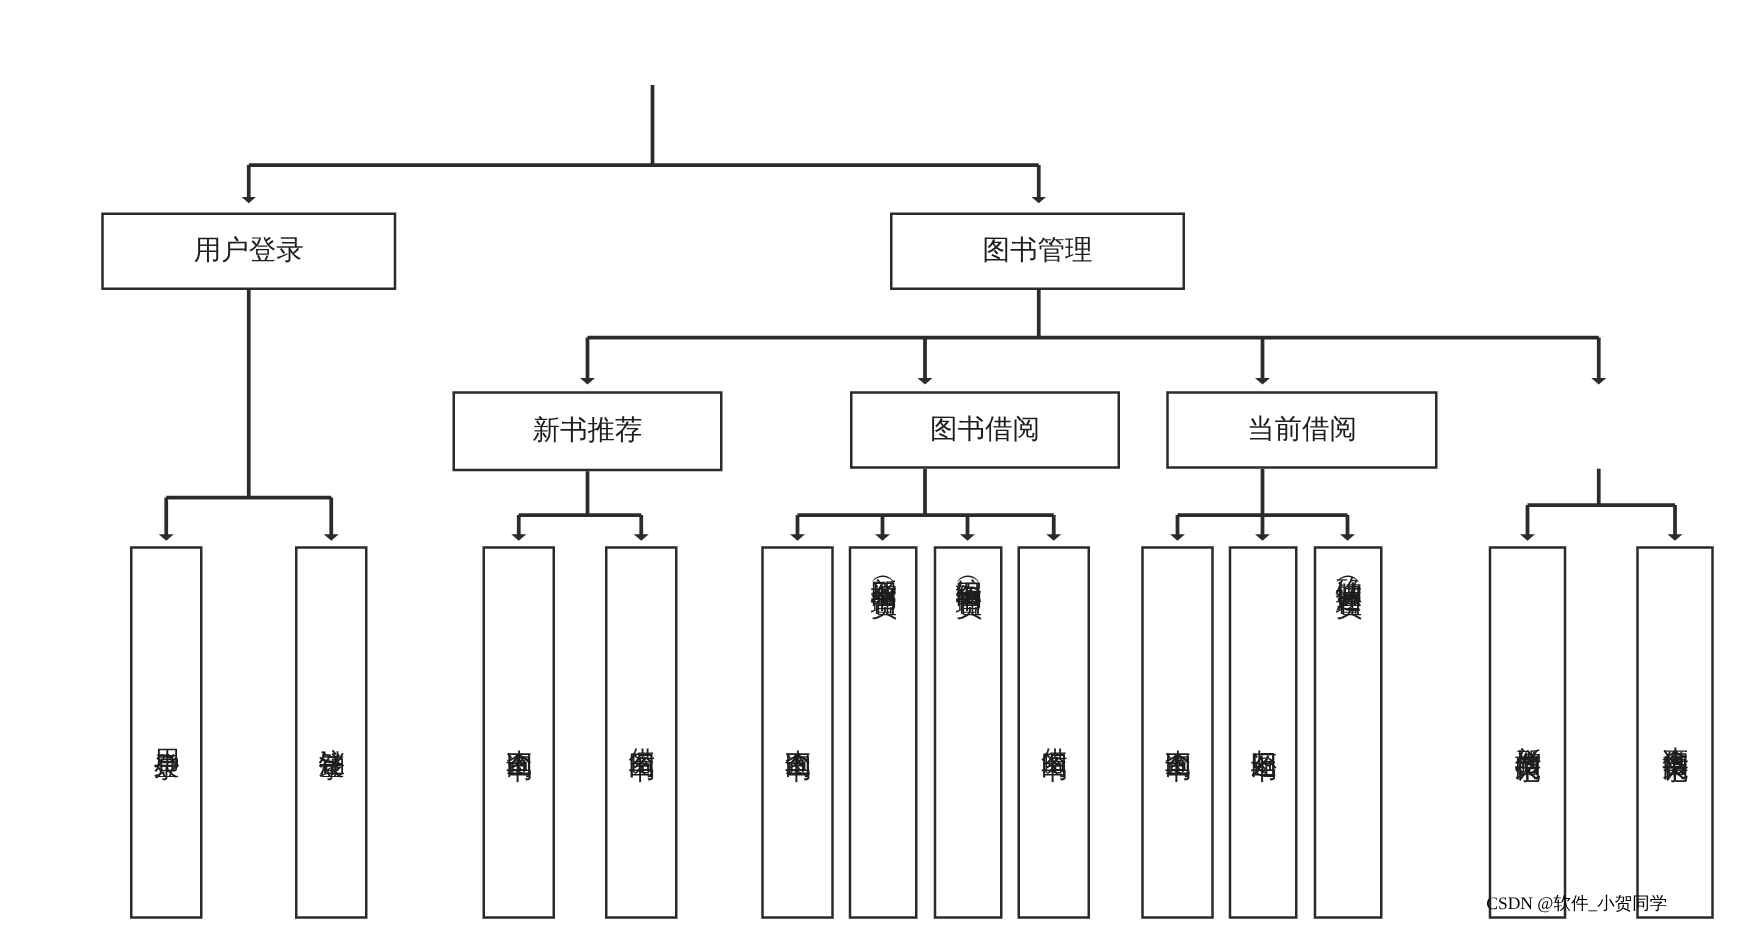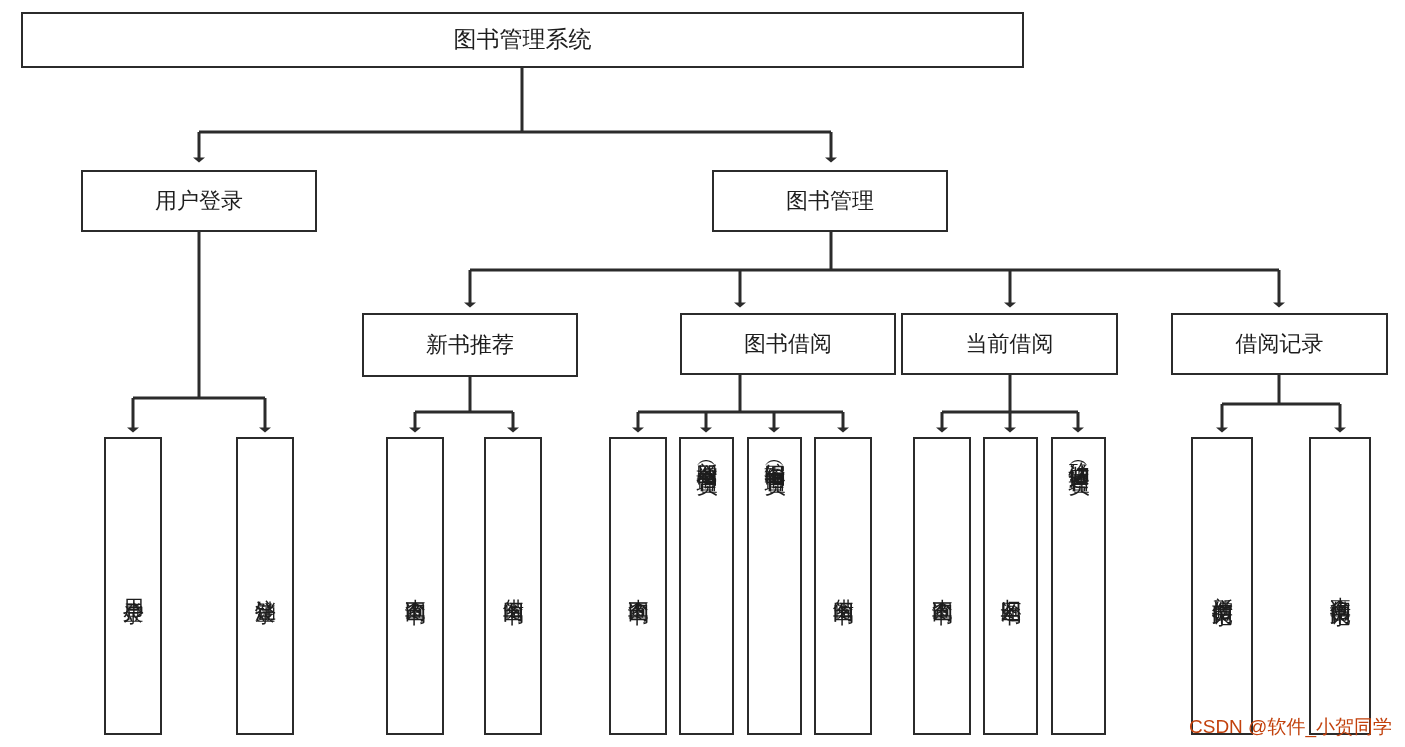--- a/index.html
+++ b/index.html
@@ -133,9 +133,6 @@
     </g>
   </svg>
 
-  <div class="node horiz root" style="left:21px; top:12px; width:1003px; height:56px;">
-    <span class="node-label">图书管理系统</span>
-  </div>
 
   <div class="node horiz" style="left:81px; top:170px; width:236px; height:62px;">
     <span class="node-label">用户登录</span>

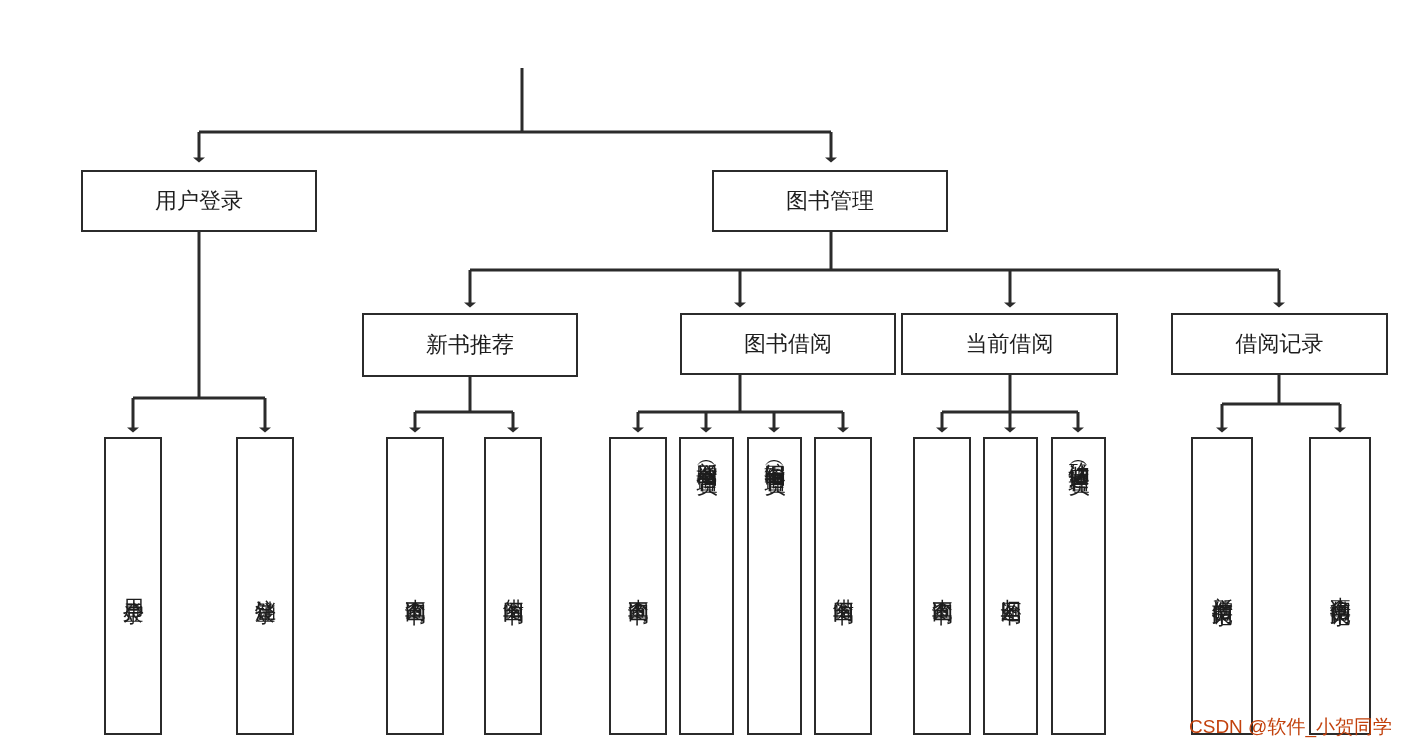--- a/index.html
+++ b/index.html
@@ -150,7 +150,7 @@
     <span class="node-label">图书借阅</span>
   </div>
 
-  <div class="node horiz" style="left:901px; top:313px; width:217px; height:62px;">
+  <div class="node horiz" style="left:933px; top:313px; width:217px; height:62px;">
     <span class="node-label">当前借阅</span>
   </div>
 

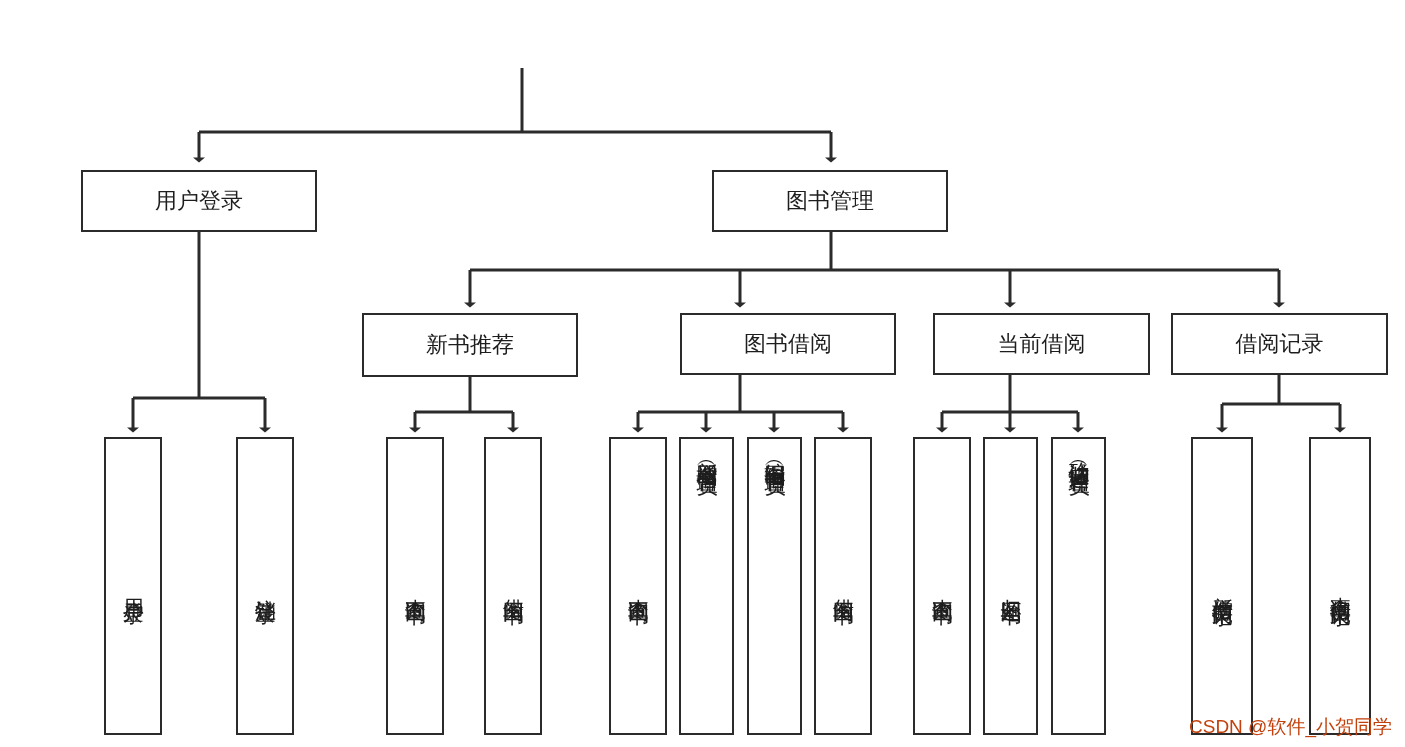--- a/index.html
+++ b/index.html
@@ -154,9 +154,6 @@
     <span class="node-label">当前借阅</span>
   </div>
 
-  <div class="node horiz" style="left:1171px; top:313px; width:217px; height:62px;">
-    <span class="node-label">借阅记录</span>
-  </div>
 
   <div class="node vert centered" style="left:104px; top:437px; width:58px; height:298px;">
     <span class="node-label">用户登录</span>

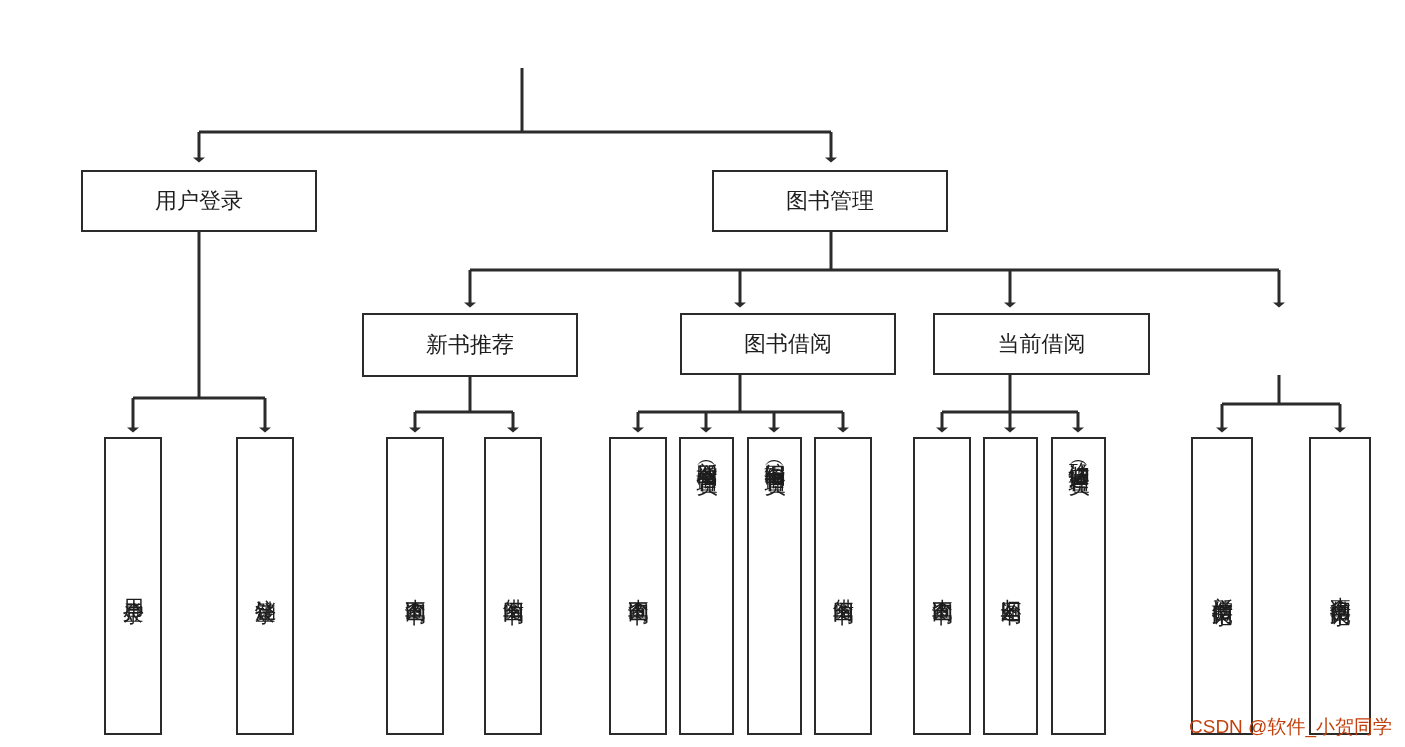--- a/index.html
+++ b/index.html
@@ -71,11 +71,11 @@
   }
   .watermark {
     position: absolute;
-    color: #c2410c;
-    font-size: 19px;
+    color: #000000;
+    font-size: 14px;
     white-space: nowrap;
     z-index: 3;
-    font-family: Liberation Sans, sans-serif;
+    font-family: Liberation Serif, serif;
   }
 </style>
 </head>

